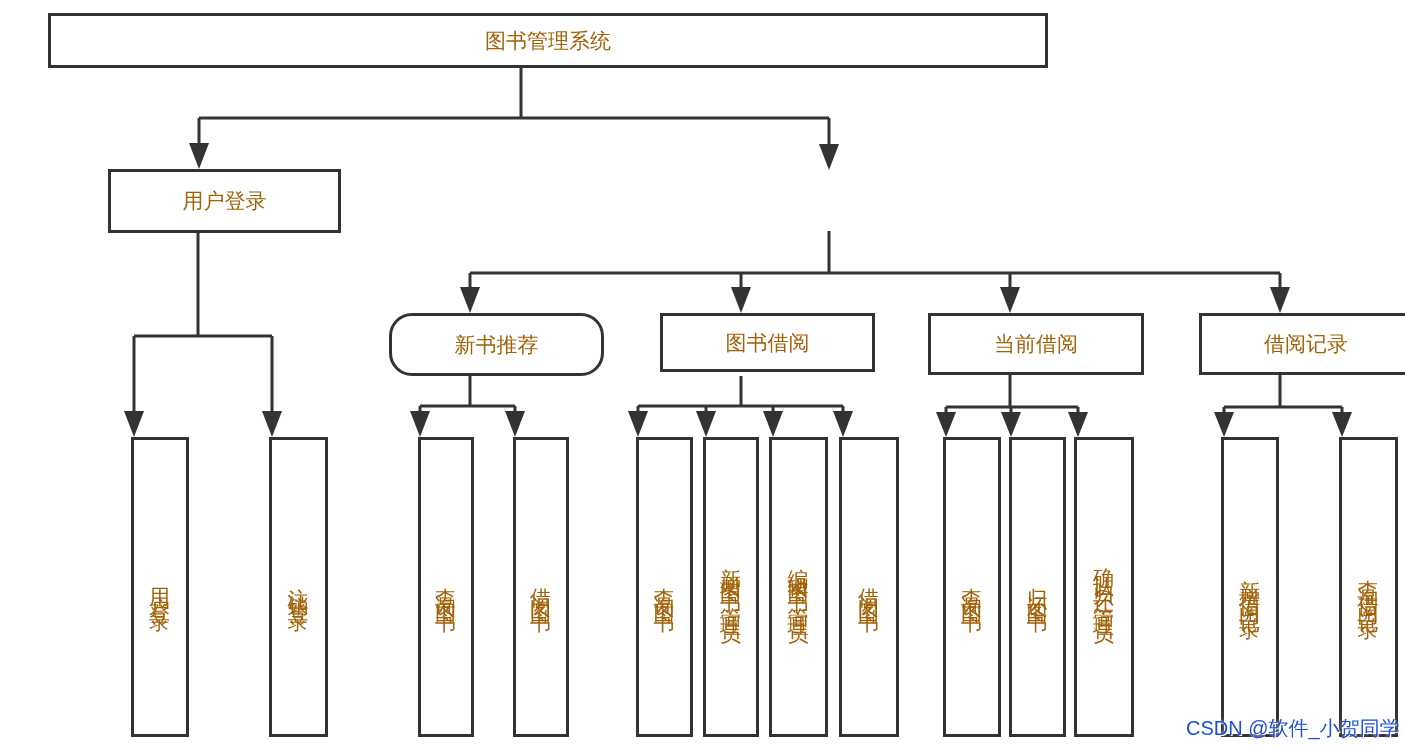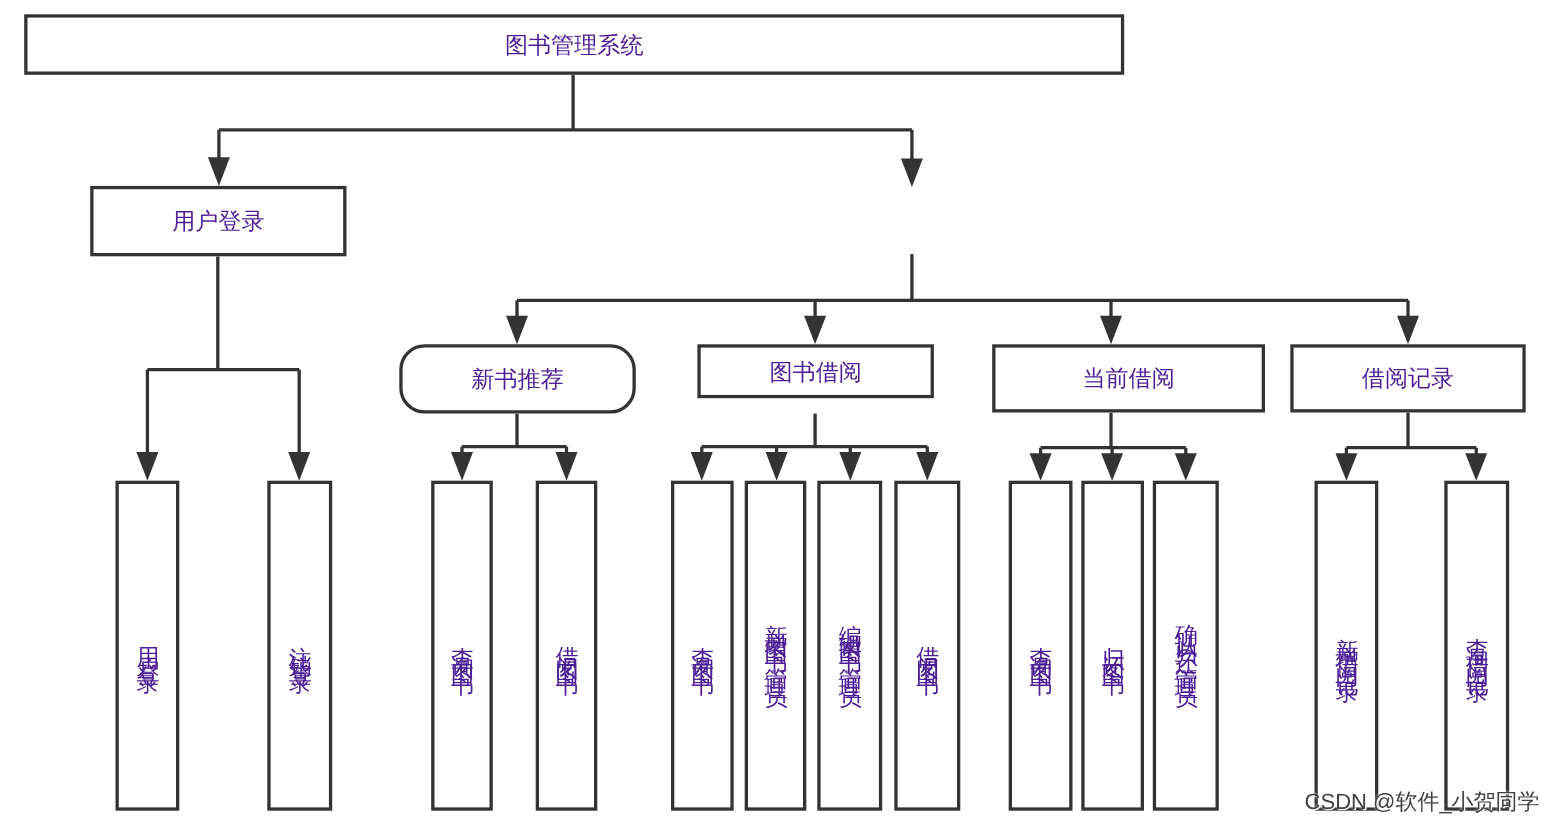--- a/index.html
+++ b/index.html
@@ -28,8 +28,9 @@
     display: flex;
     align-items: center;
     justify-content: center;
-    color: #4c1d95;
+    color: #a16207;
     font-size: 21px;
+    margin-left: 26px;
   }
   .node .h-label {
     white-space: nowrap;

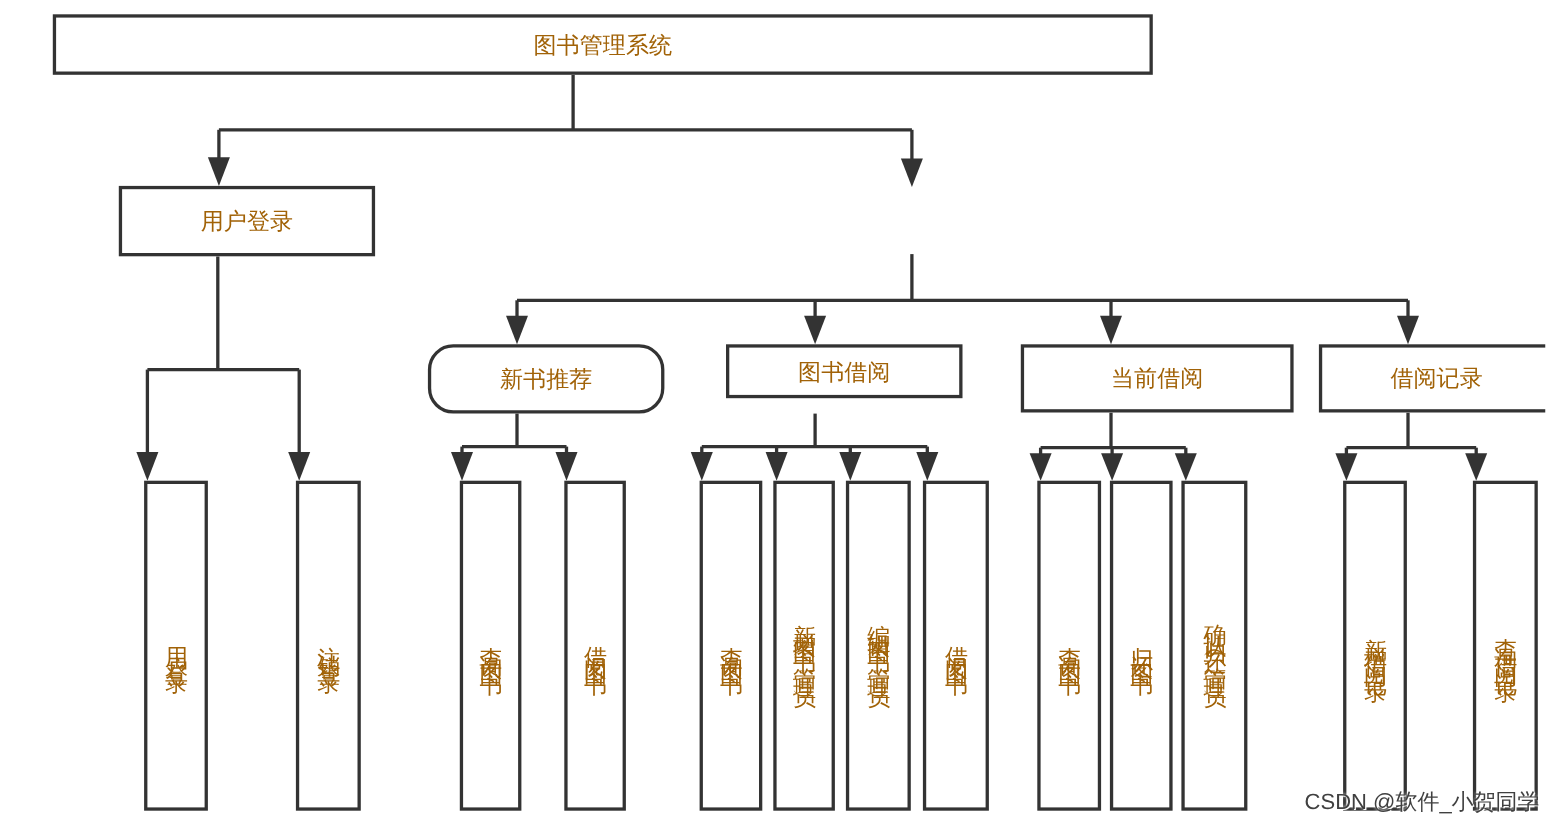--- a/index.html
+++ b/index.html
@@ -154,7 +154,7 @@
   <div class="node" style="left:363px; top:313px; width:215px; height:63px;border-radius:23px;">
     <span class="h-label">新书推荐</span>
   </div>
-  <div class="node" style="left:634px; top:313px; width:215px; height:49px;">
+  <div class="node" style="left:634px; top:313px; width:215px; height:59px;">
     <span class="h-label">图书借阅</span>
   </div>
   <div class="node" style="left:902px; top:313px; width:248px; height:62px;">

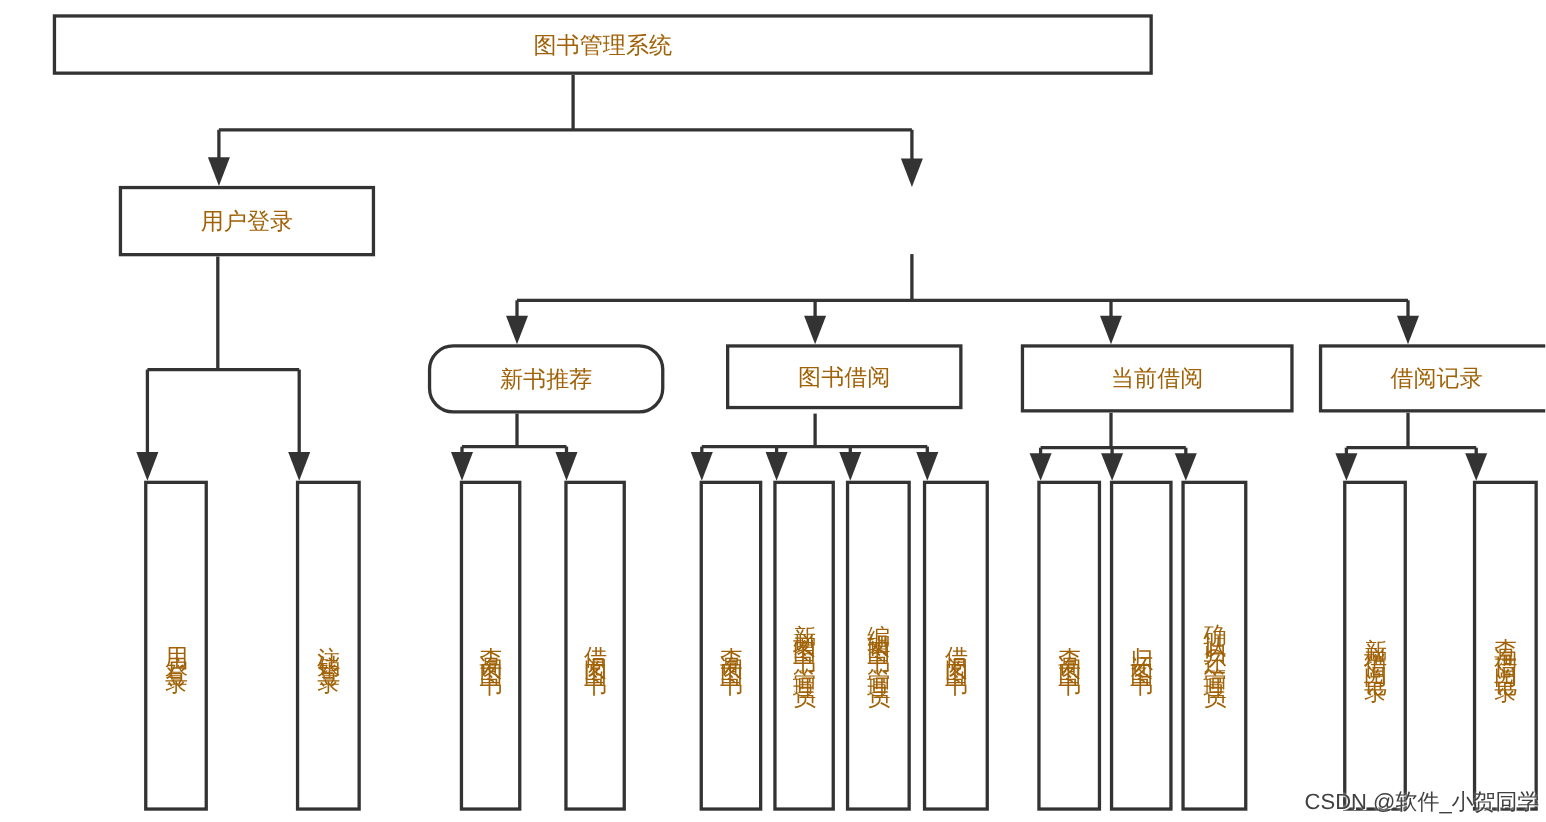--- a/index.html
+++ b/index.html
@@ -157,7 +157,7 @@
   <div class="node" style="left:634px; top:313px; width:215px; height:59px;">
     <span class="h-label">图书借阅</span>
   </div>
-  <div class="node" style="left:902px; top:313px; width:248px; height:62px;">
+  <div class="node" style="left:902px; top:313px; width:216px; height:62px;">
     <span class="h-label">当前借阅</span>
   </div>
   <div class="node" style="left:1173px; top:313px; width:214px; height:62px;">

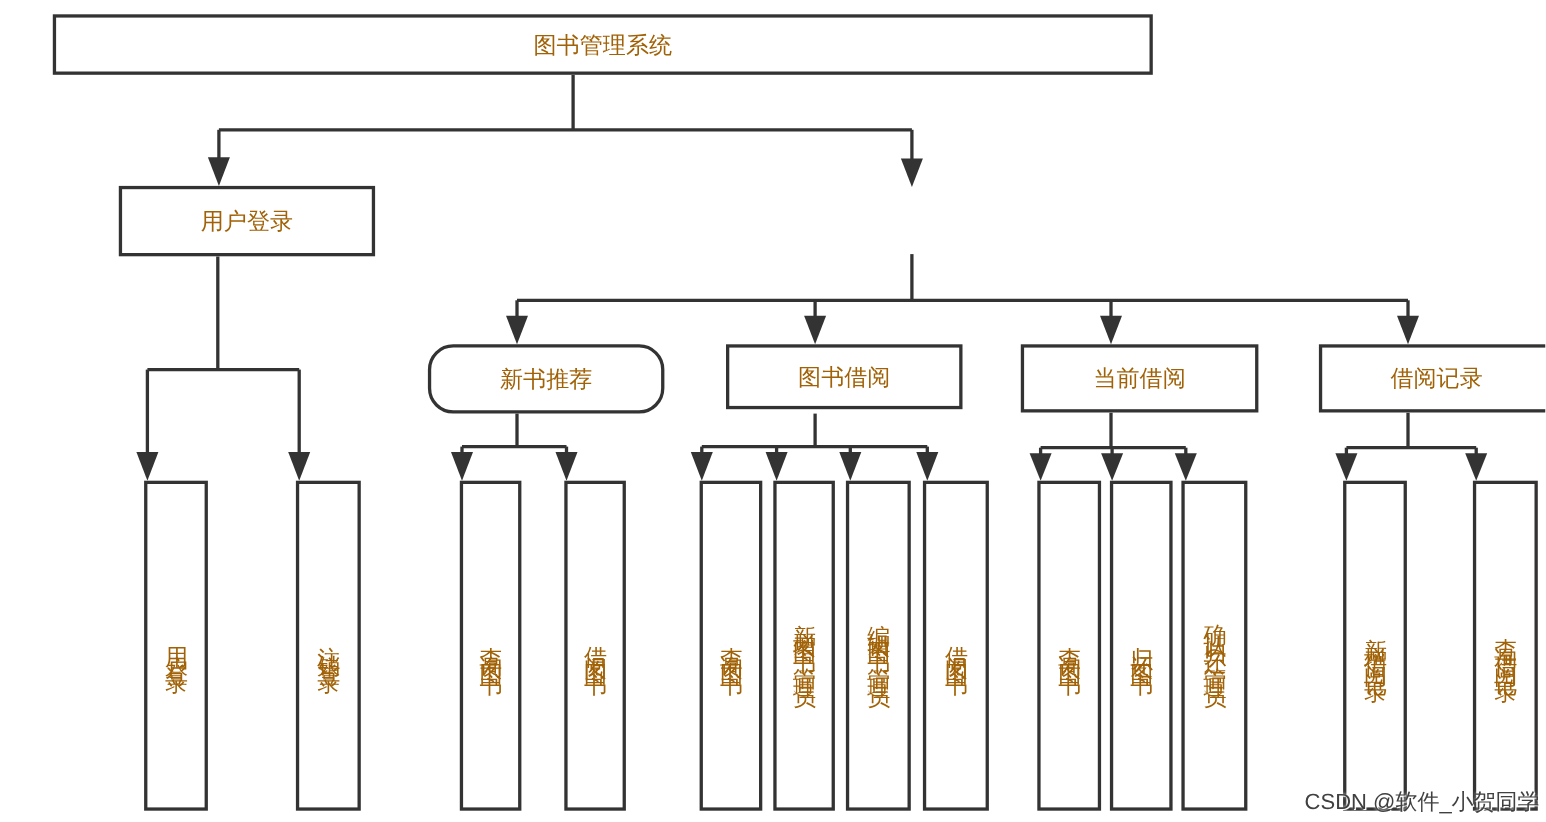--- a/index.html
+++ b/index.html
@@ -47,7 +47,7 @@
     left: 1186px;
     top: 715px;
     font-size: 20px;
-    color: #404040;
+    color: #1d4ed8;
     text-shadow: 1px 1px 0 #ffffff, 0 0 3px #ffffff;
     white-space: nowrap;
     pointer-events: none;

